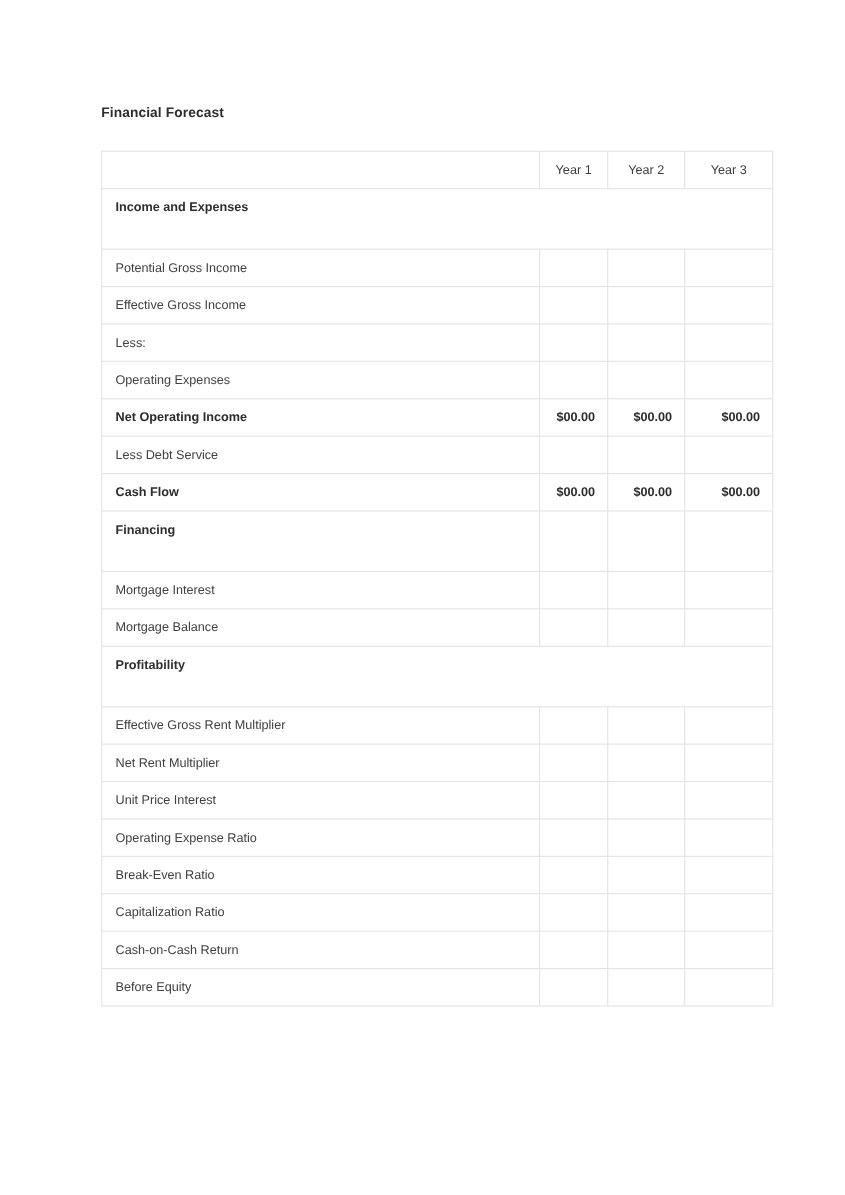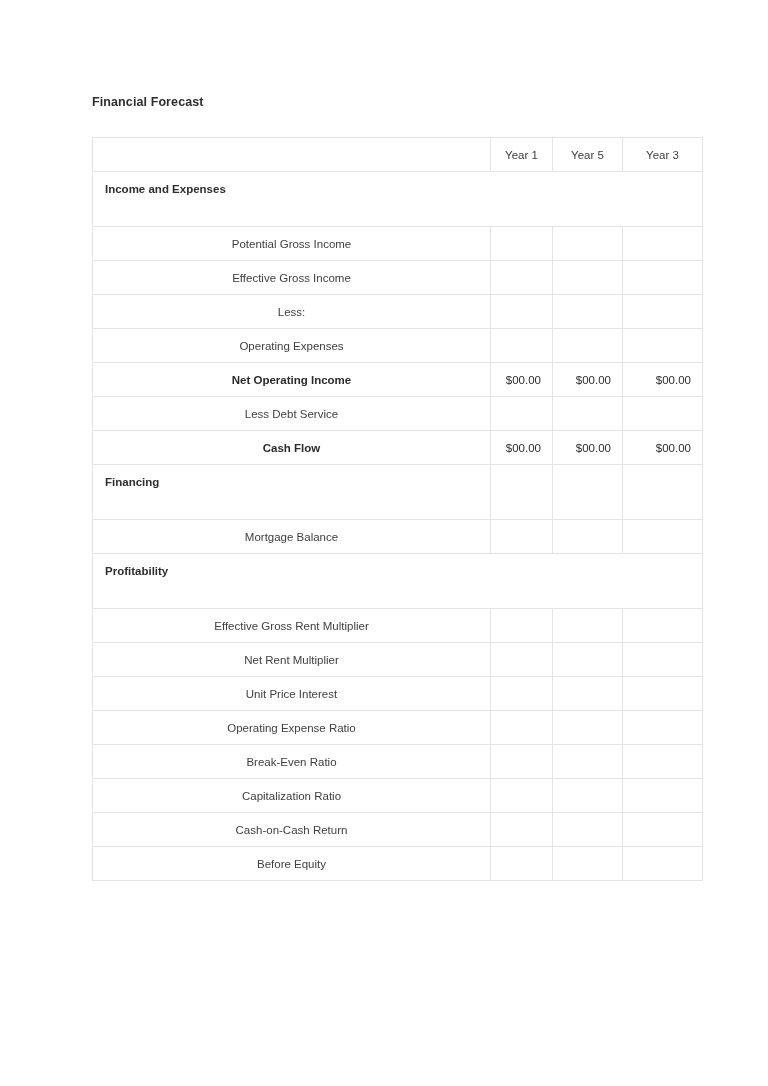--- a/index.html
+++ b/index.html
@@ -136,7 +136,7 @@
         <tr class="head-row">
           <td class="head-cell head-blank"></td>
           <td class="head-cell">Year 1</td>
-          <td class="head-cell">Year 5</td>
+          <td class="head-cell">Year 2</td>
           <td class="head-cell">Year 3</td>
         </tr>
         <tr class="section-row">

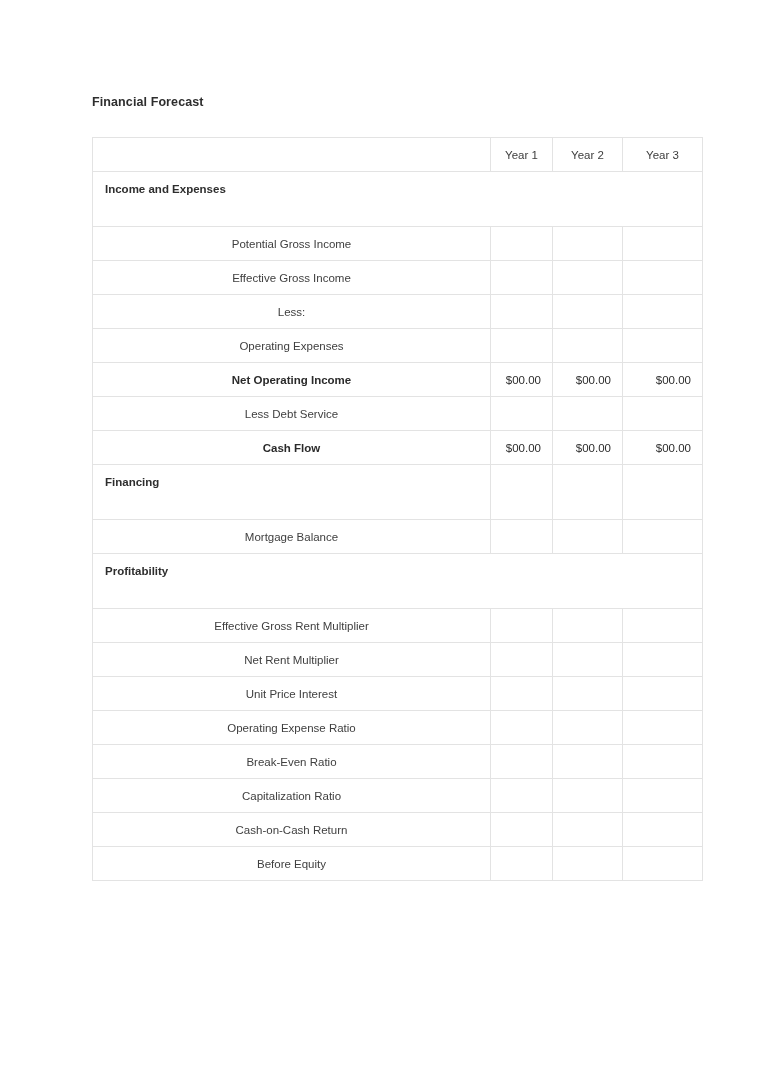--- a/index.html
+++ b/index.html
@@ -96,7 +96,7 @@
     height: 33px;
   }
   td.row-label {
-    text-align: center;
+    text-align: left;
     padding: 0 12px;
     font-size: 11.5px;
     color: #404040;

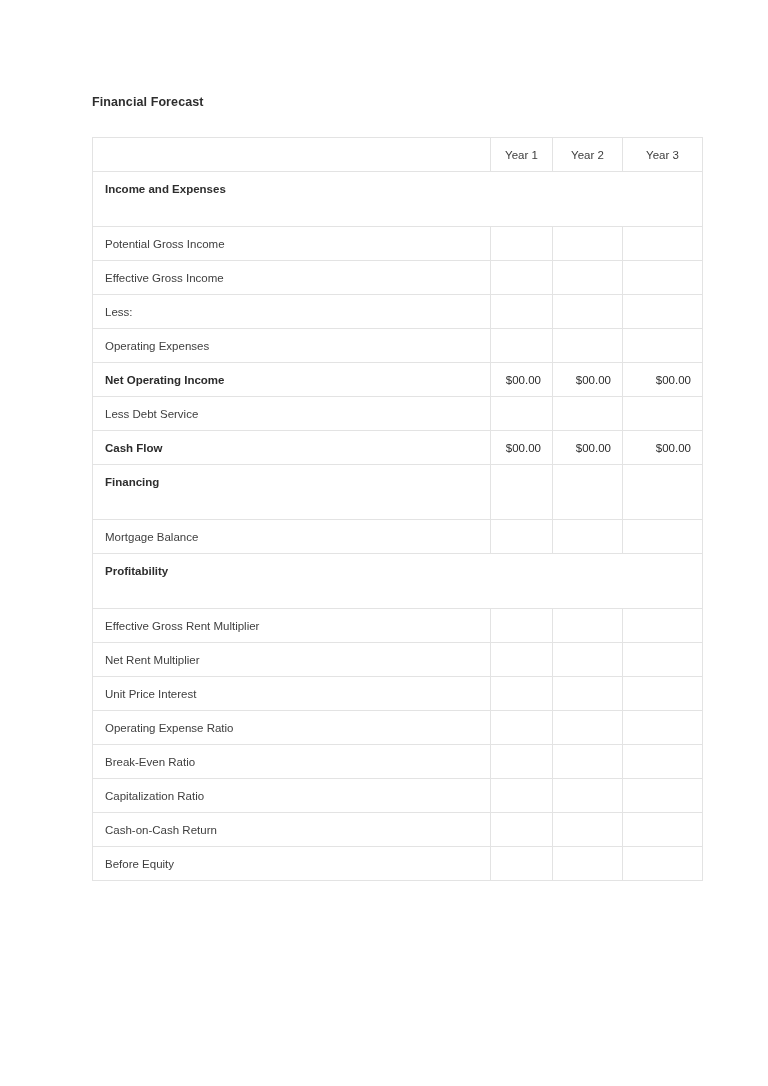--- a/index.html
+++ b/index.html
@@ -114,7 +114,7 @@
     white-space: nowrap;
   }
   td.val.bold {
-    font-weight: normal;
+    font-weight: bold;
     margin-top: 28px;
   }
 </style>

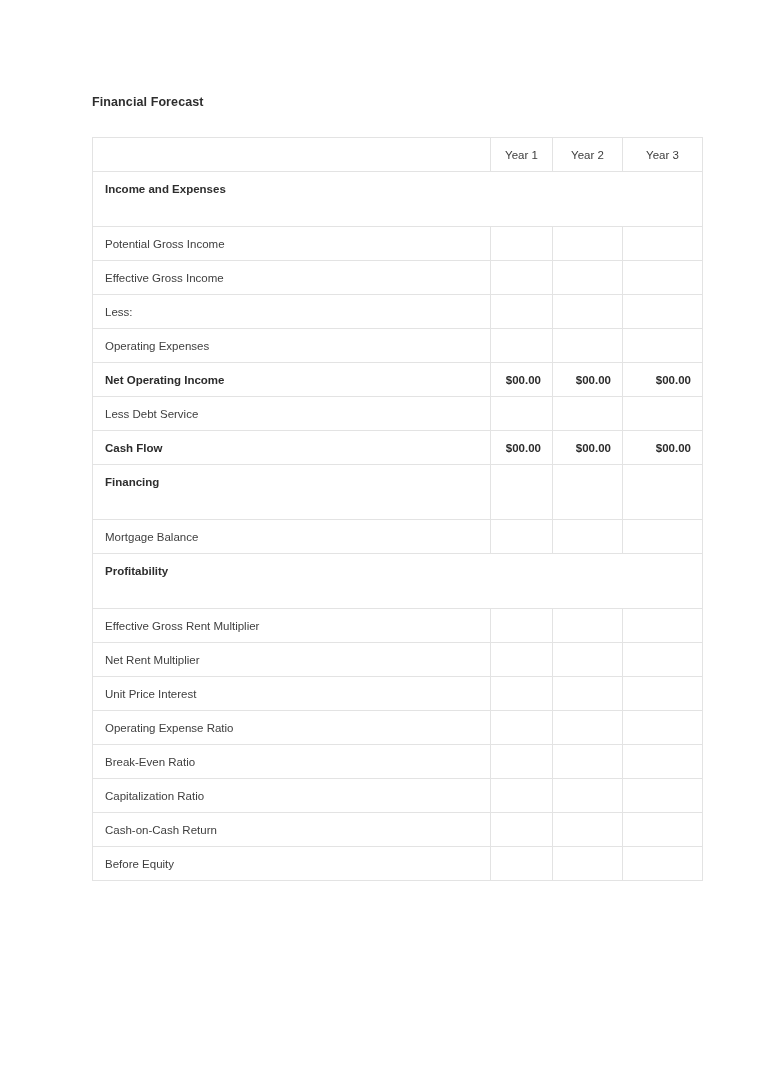--- a/index.html
+++ b/index.html
@@ -191,6 +191,12 @@
           <td class="val"></td>
         </tr>
         <tr class="data-row">
+          <td class="row-label">Mortgage Interest</td>
+          <td class="val"></td>
+          <td class="val"></td>
+          <td class="val"></td>
+        </tr>
+        <tr class="data-row">
           <td class="row-label">Mortgage Balance</td>
           <td class="val"></td>
           <td class="val"></td>

